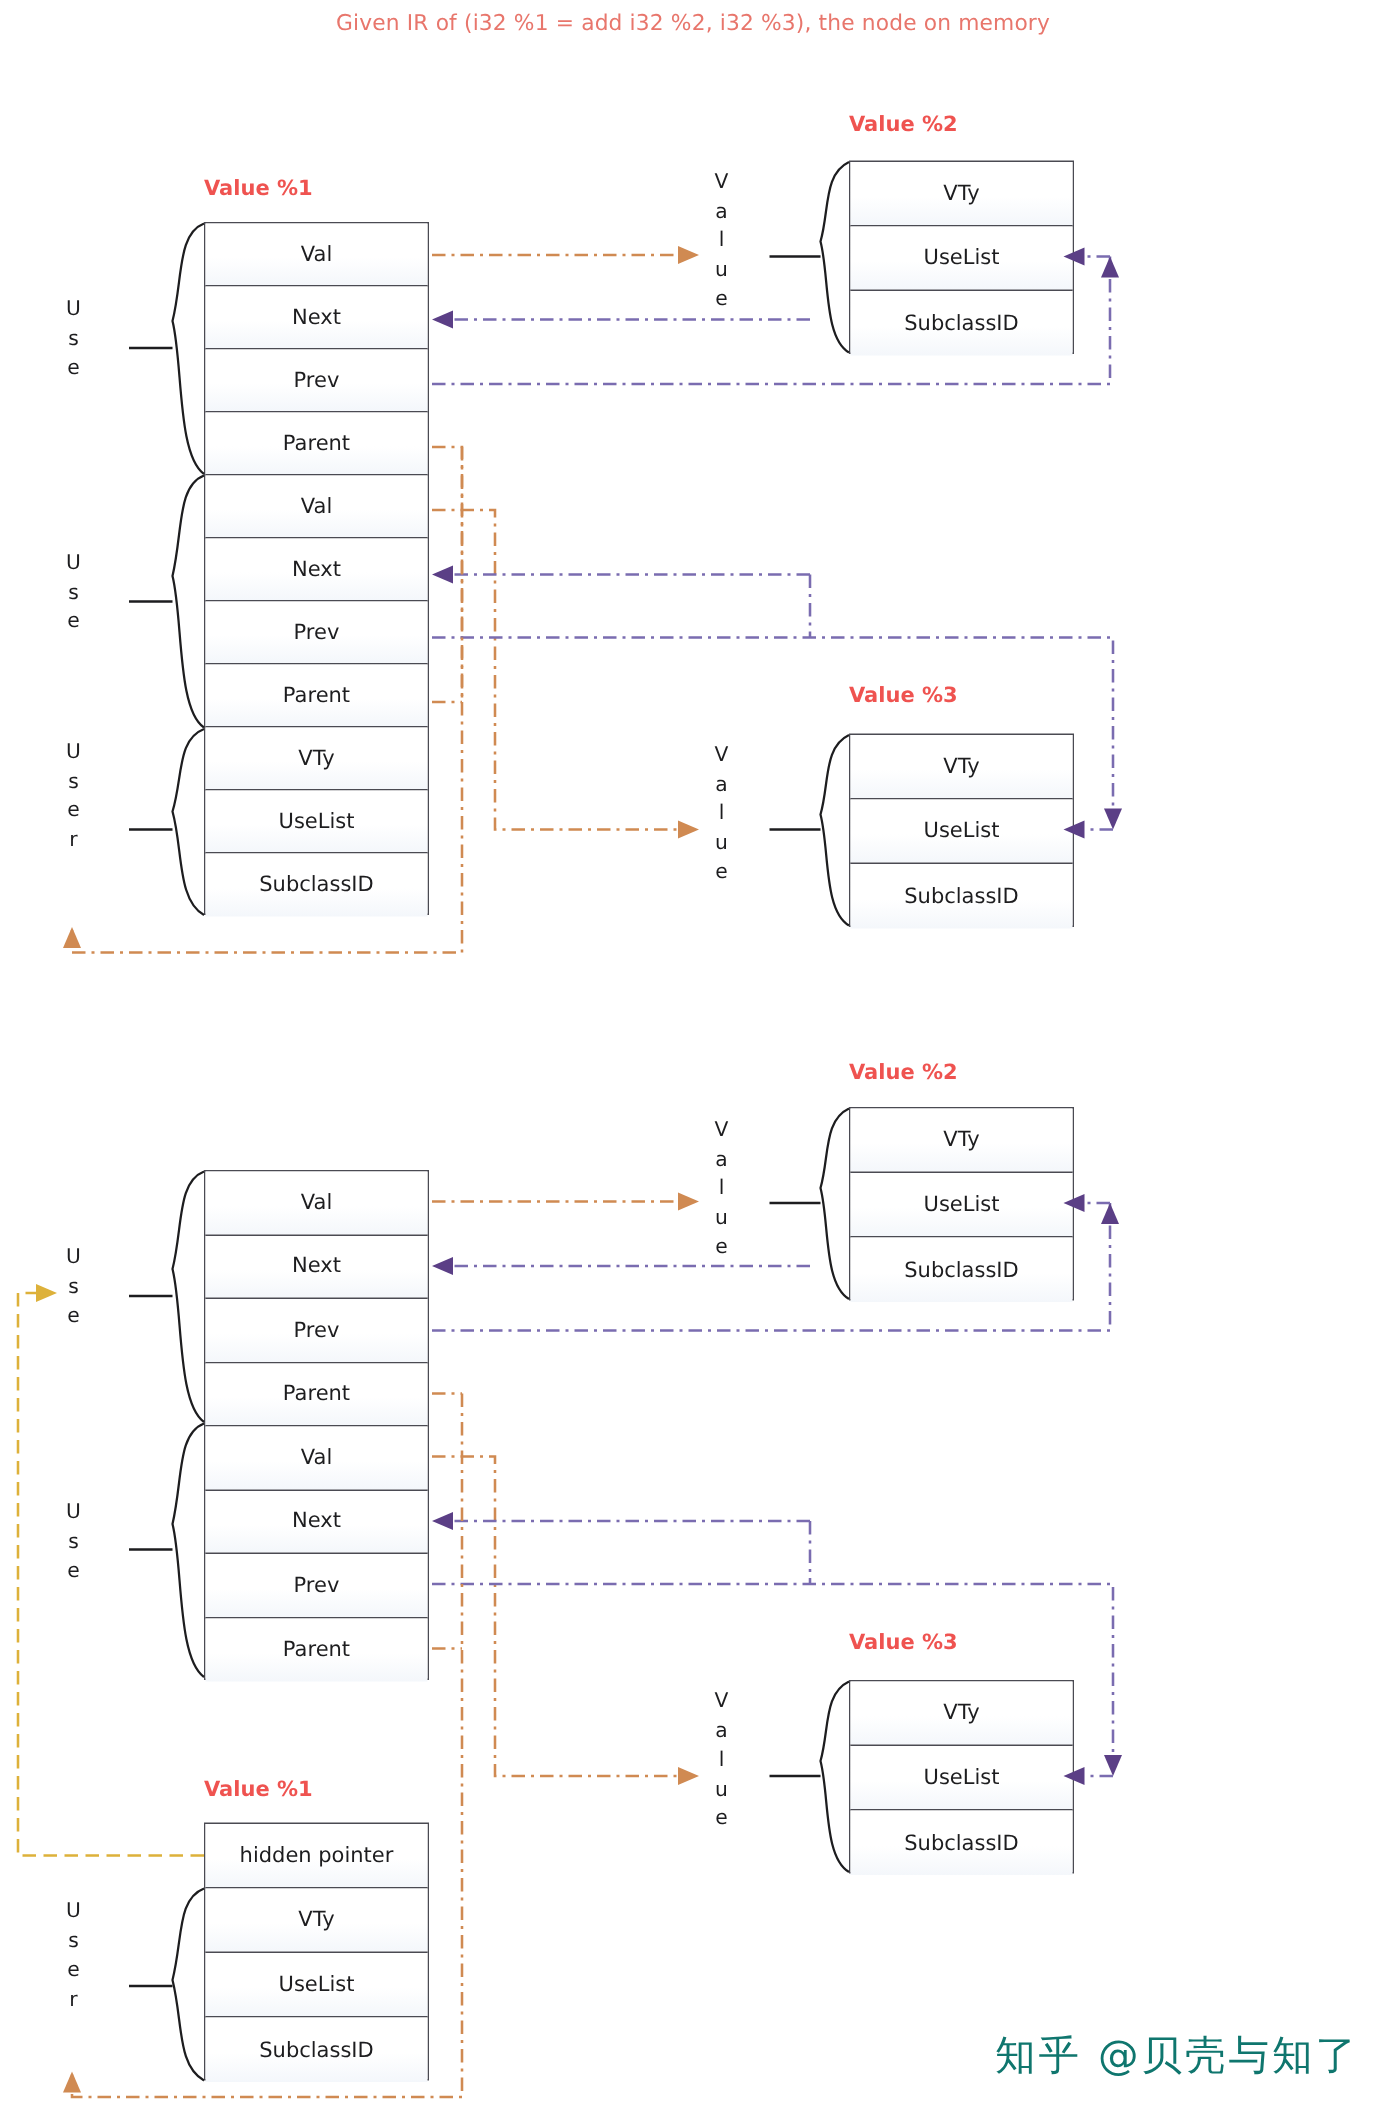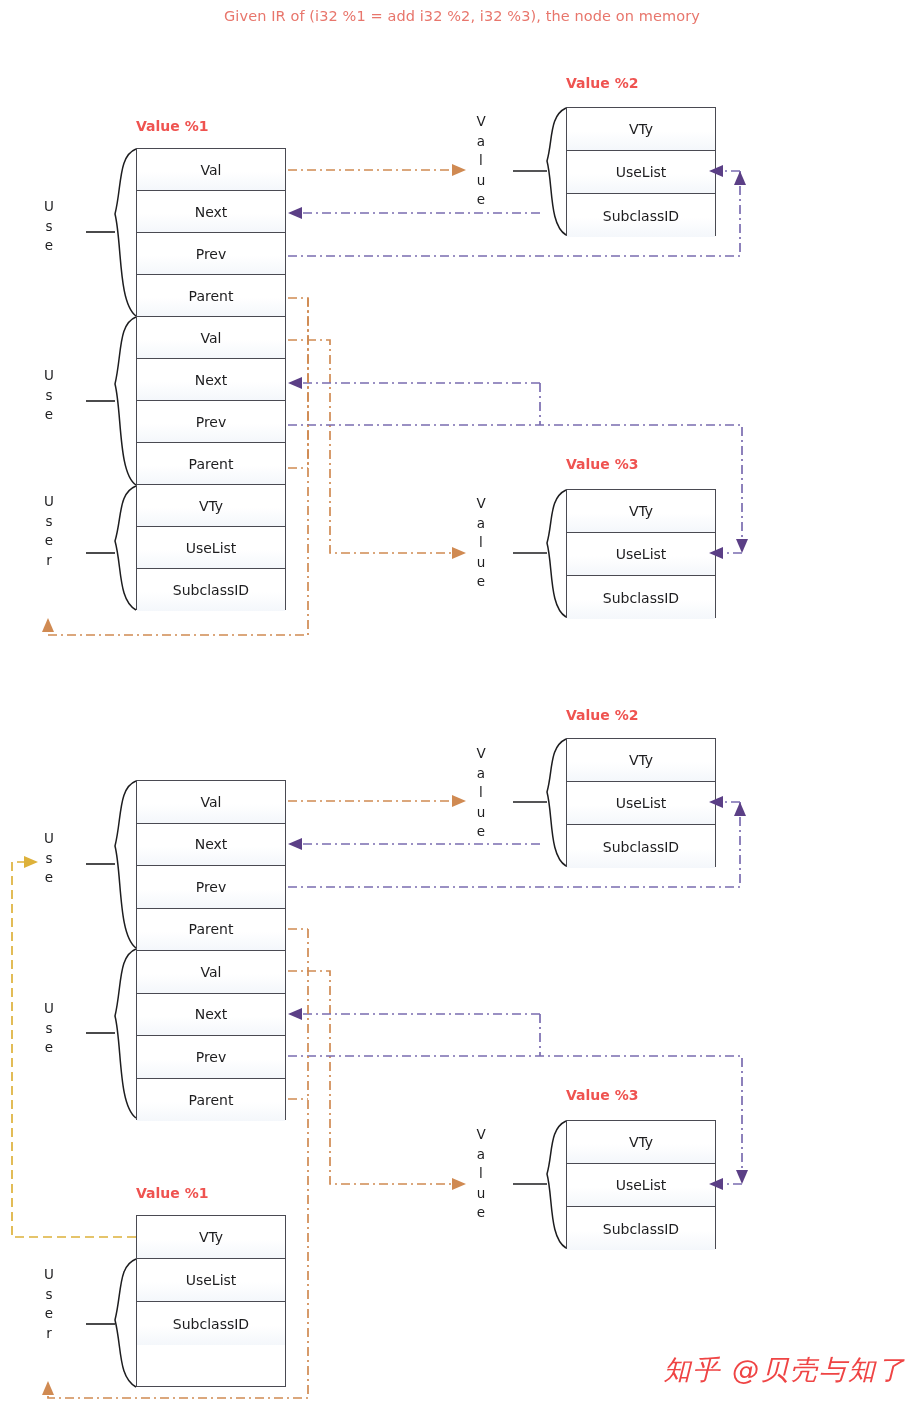--- a/index.html
+++ b/index.html
@@ -151,6 +151,7 @@
 
   <div class="boxlabel" style="left:136px;top:1185px;width:150px;">Value %1</div>
   <div class="struct" style="left:136px;top:1215px;width:150px;height:172px;">
+    <div class="row" style="height:43px;">hidden pointer</div>
     <div class="row" style="height:43px;">VTy</div>
     <div class="row" style="height:43px;">UseList</div>
     <div class="row" style="height:43px;">SubclassID</div>

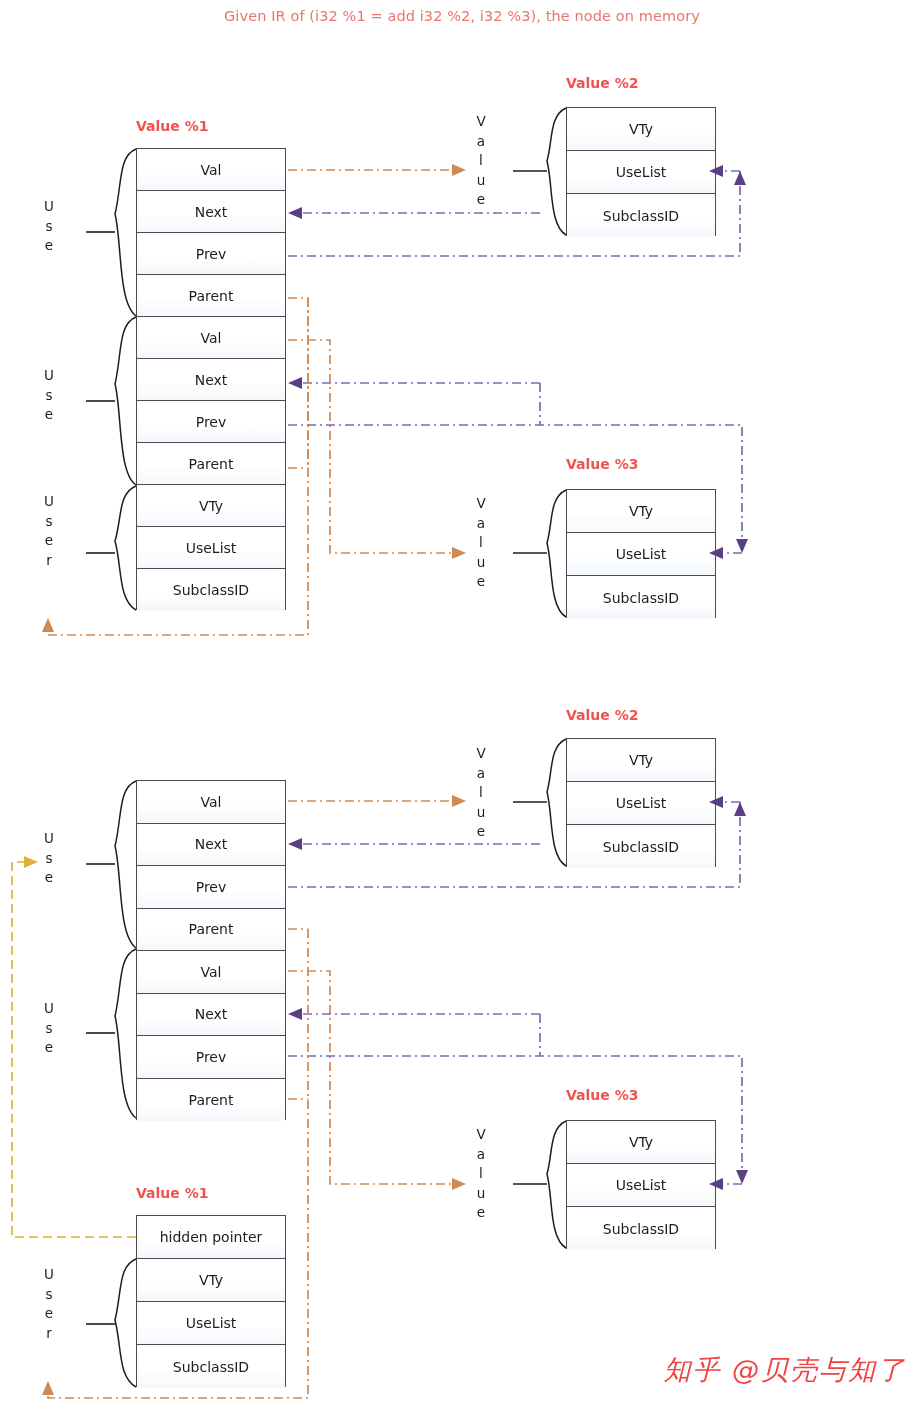--- a/index.html
+++ b/index.html
@@ -54,9 +54,9 @@
   
   .watermark{
     position:absolute;right:18px;bottom:22px;
-    color:#ef4444;font-size:27px;letter-spacing:2px;
+    color:#0f766e;font-size:27px;letter-spacing:2px;
     font-family:"DejaVu Sans","Liberation Sans",sans-serif;
-    user-select:none;white-space:nowrap;font-style:italic;
+    user-select:none;white-space:nowrap;
   }
 </style>
 </head>

